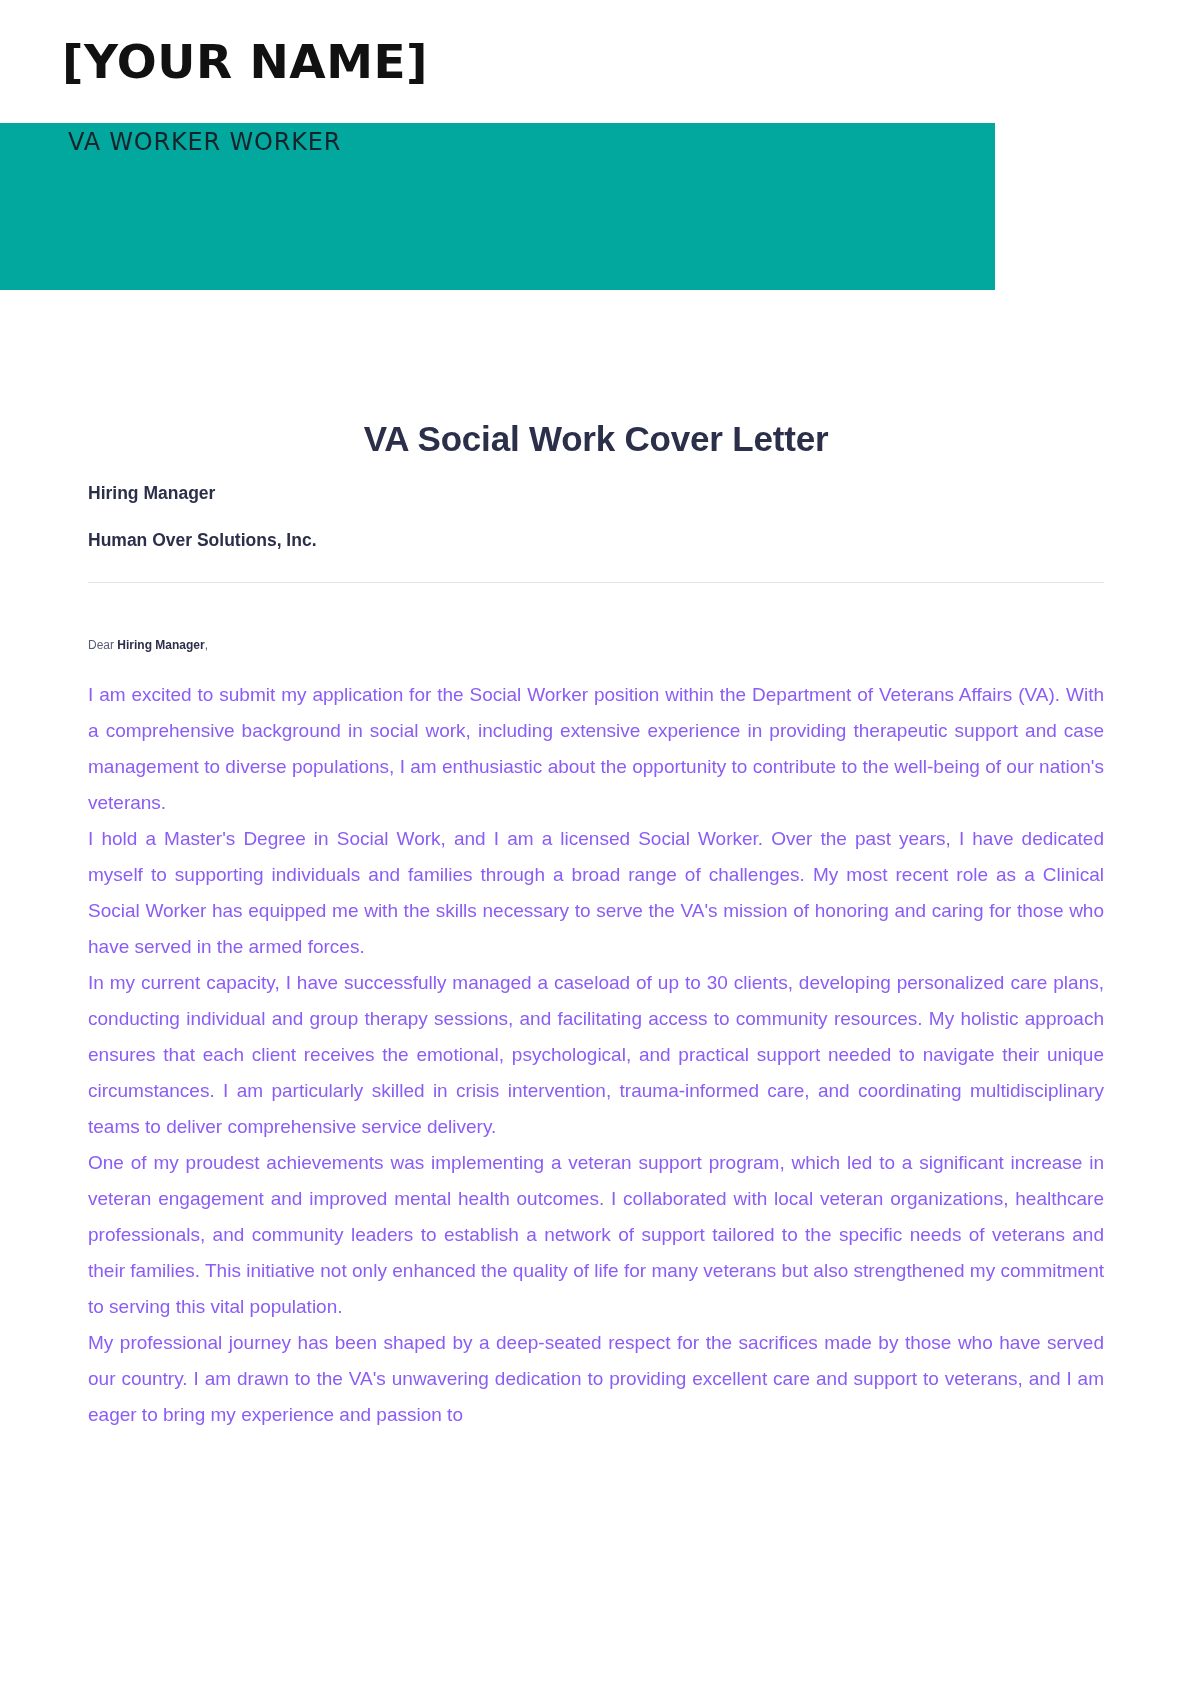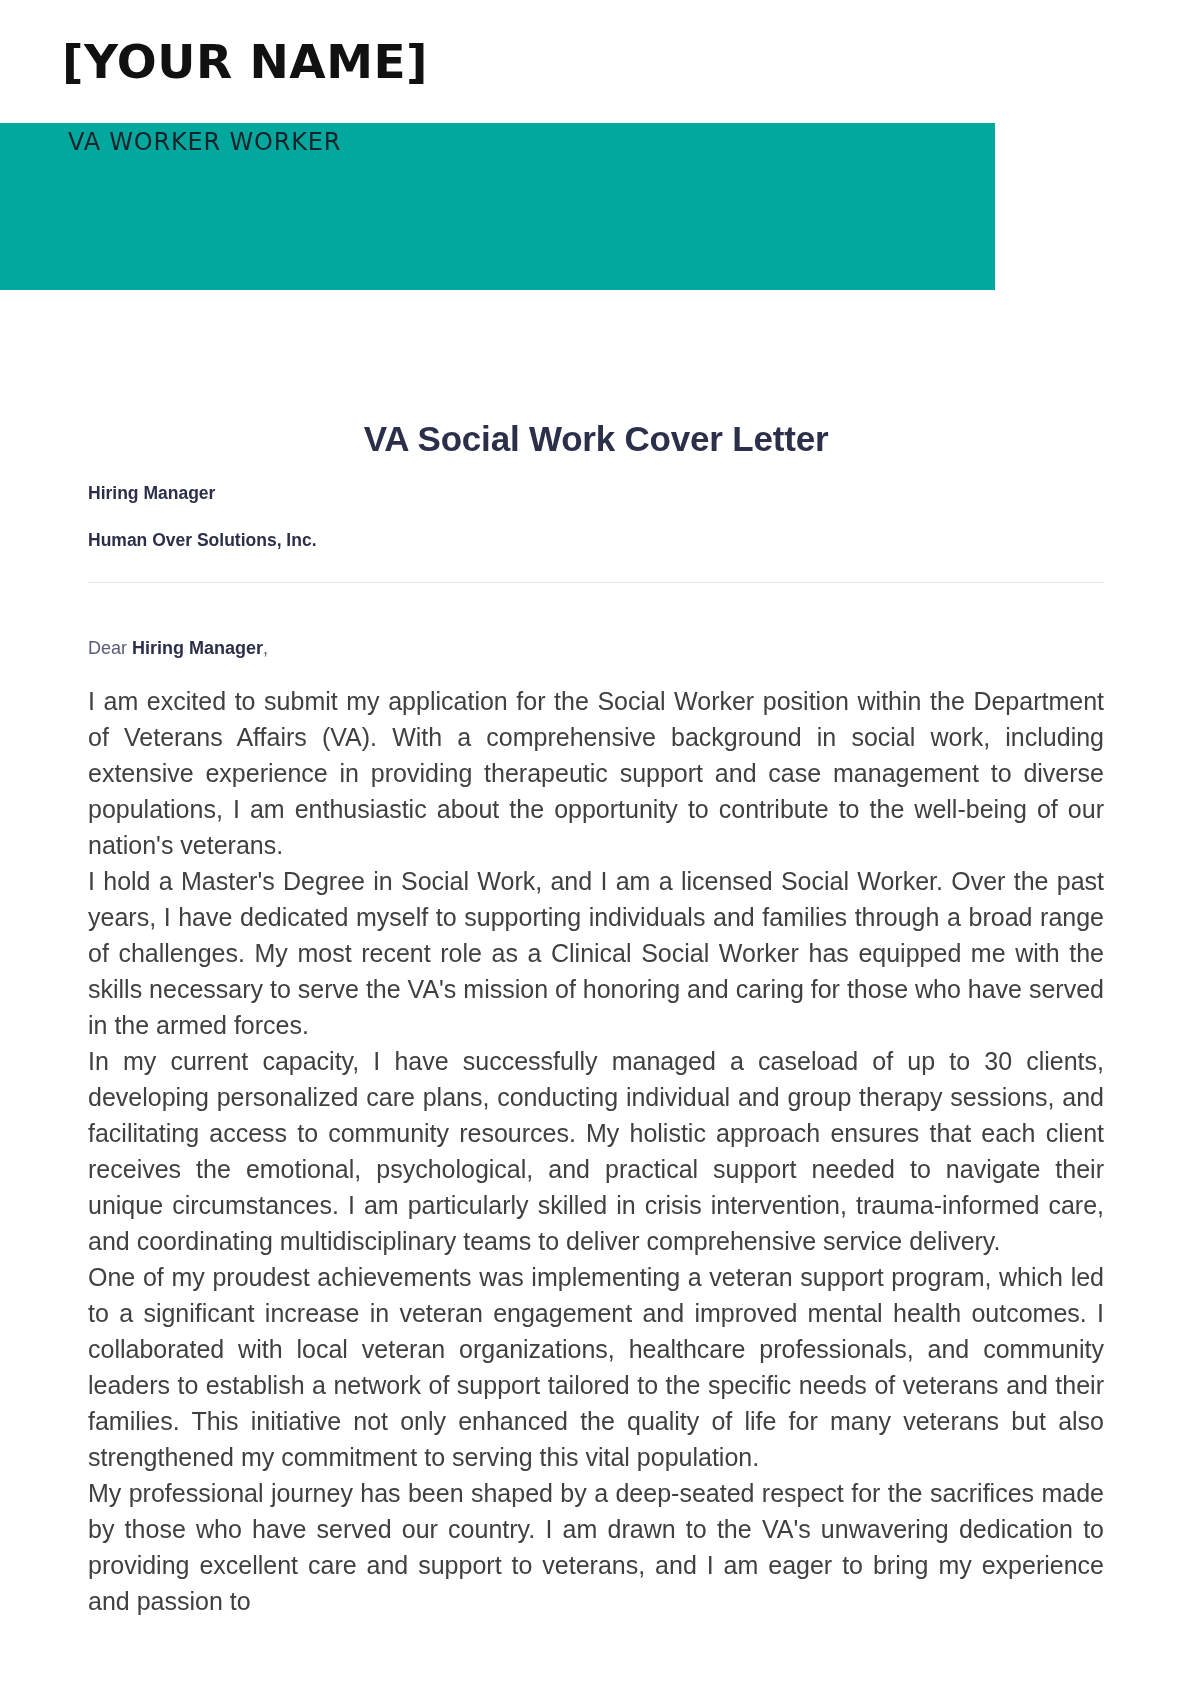--- a/index.html
+++ b/index.html
@@ -97,7 +97,7 @@
     margin-top: 56px;
   }
   .salutation {
-    font-size: 18px;
+    font-size: 12px;
     color: #585c77;
     line-height: 1.0;
     margin-bottom: 26px;

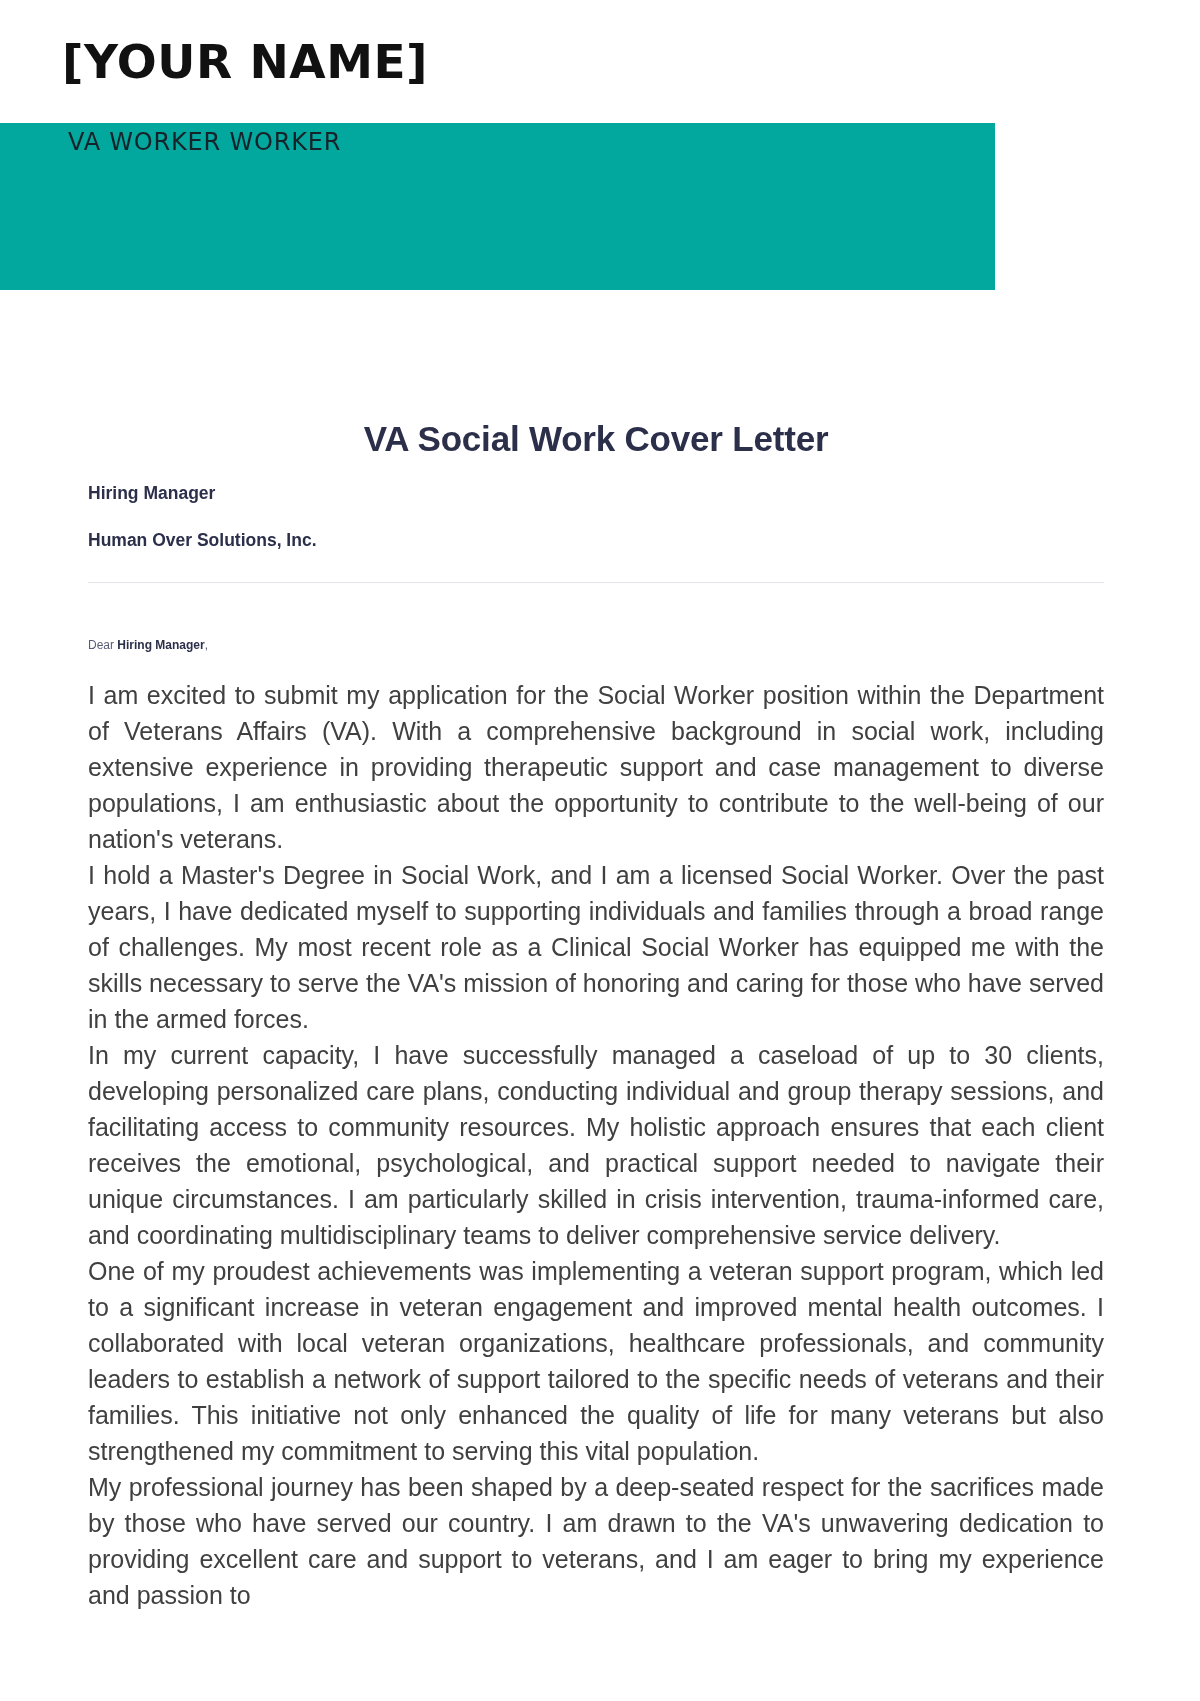--- a/index.html
+++ b/index.html
@@ -107,8 +107,8 @@
     font-weight: 700;
   }
   .para {
-    font-size: 25px;
-    color: #404040;
+    font-size: 19px;
+    color: #8b5cf6;
     line-height: 36px;
     text-align: justify;
     text-justify: inter-word;

